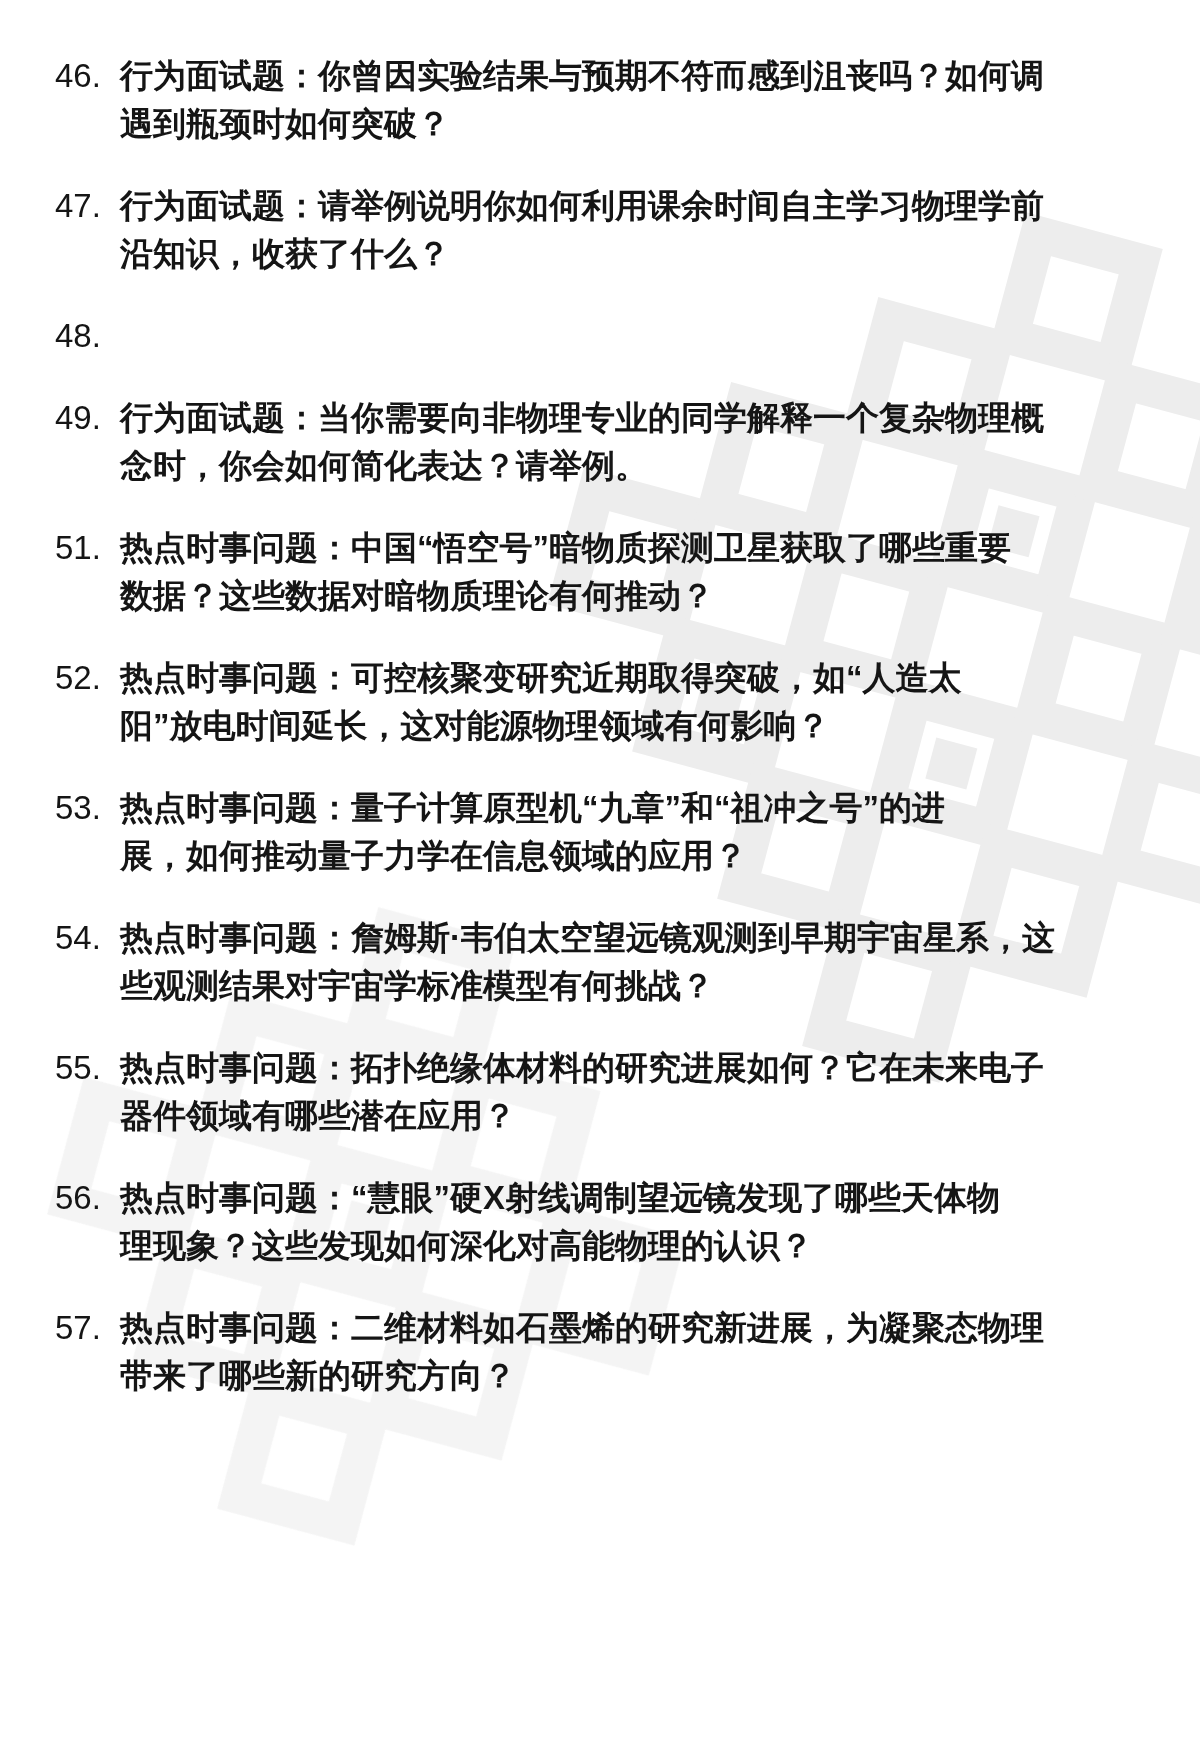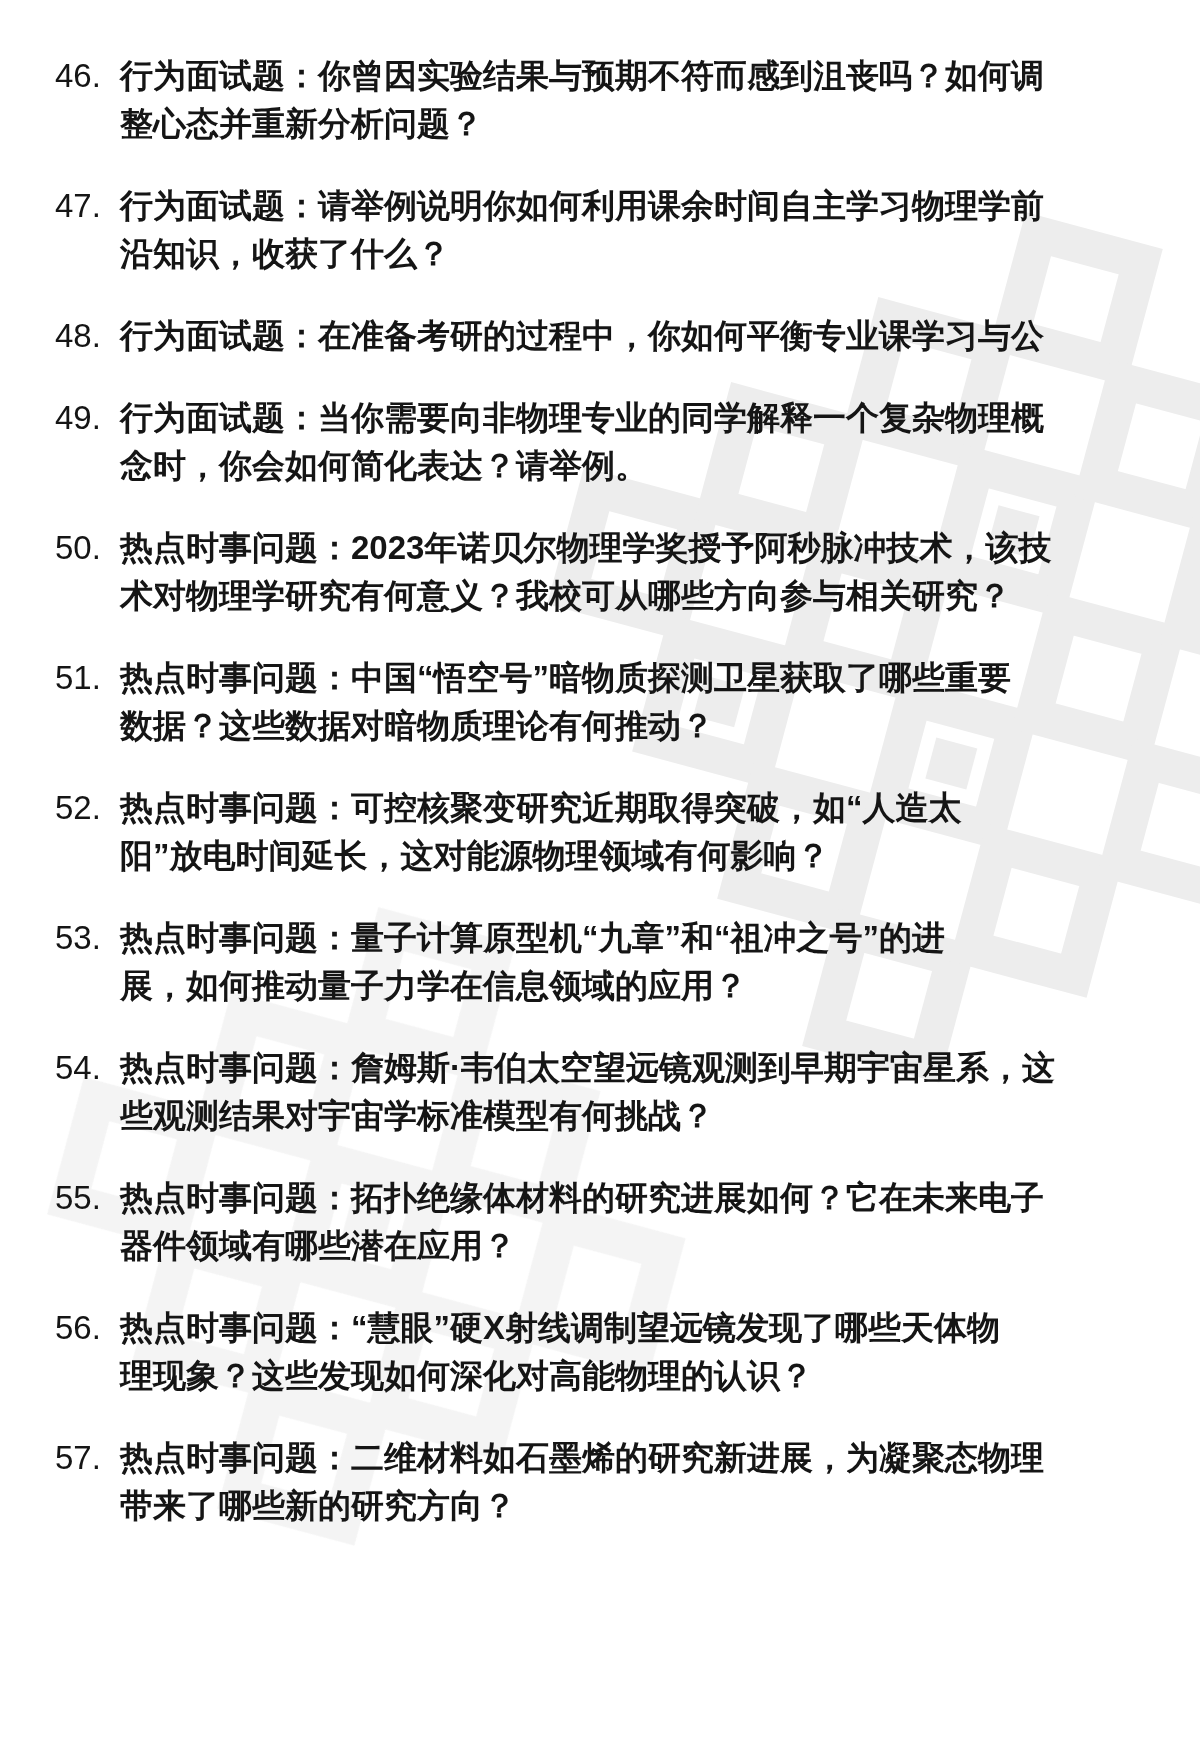--- a/index.html
+++ b/index.html
@@ -117,7 +117,7 @@
       <span class="q-num">46.</span>
       <div class="q-text">
         <div class="q-line">行为面试题：你曾因实验结果与预期不符而感到沮丧吗？如何调</div>
-        <div class="q-line">整心态并重新分析问题？</div>
+        <div class="q-line">遇到瓶颈时如何突破？</div>
       </div>
     </div>
 

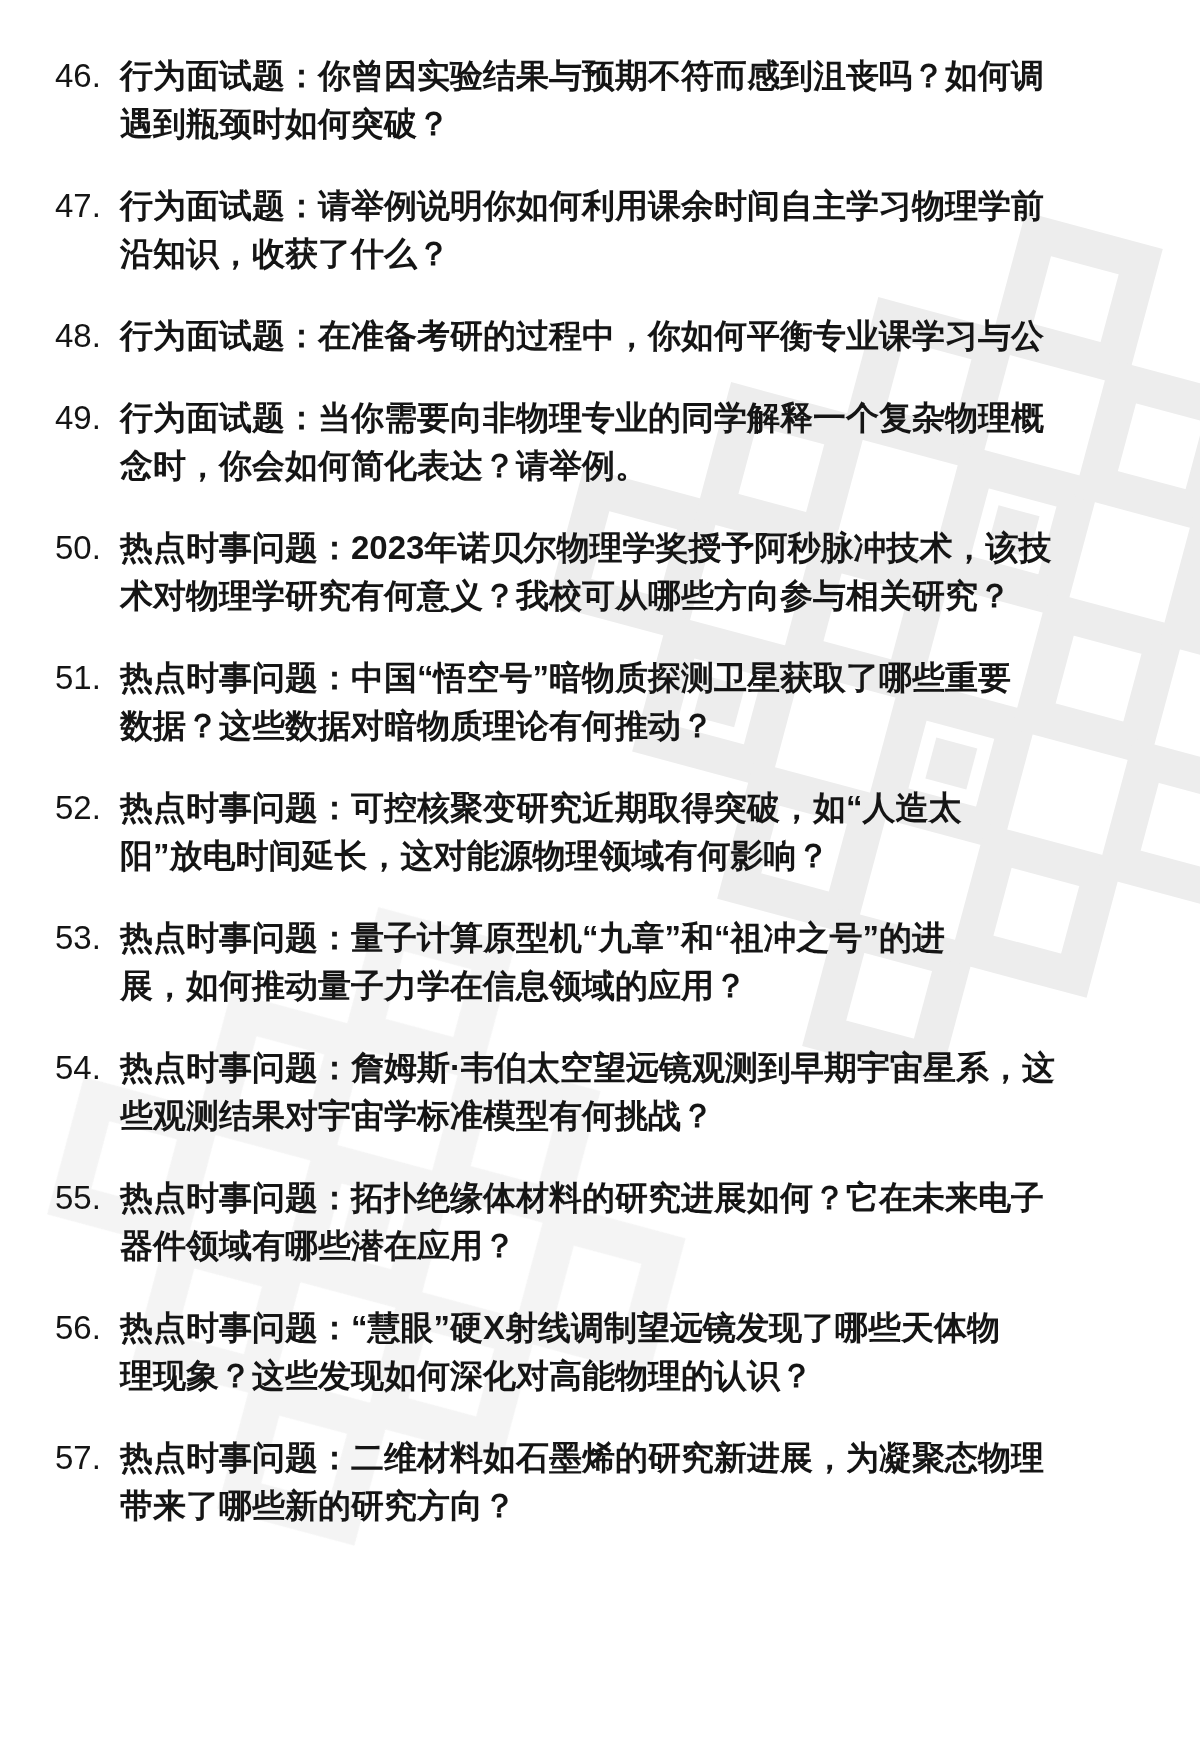--- a/index.html
+++ b/index.html
@@ -132,7 +132,6 @@
     <div class="q-item">
       <span class="q-num">48.</span>
       <div class="q-text">
-        <div class="q-line">行为面试题：在准备考研的过程中，你如何平衡专业课学习与公</div>
       </div>
     </div>
 

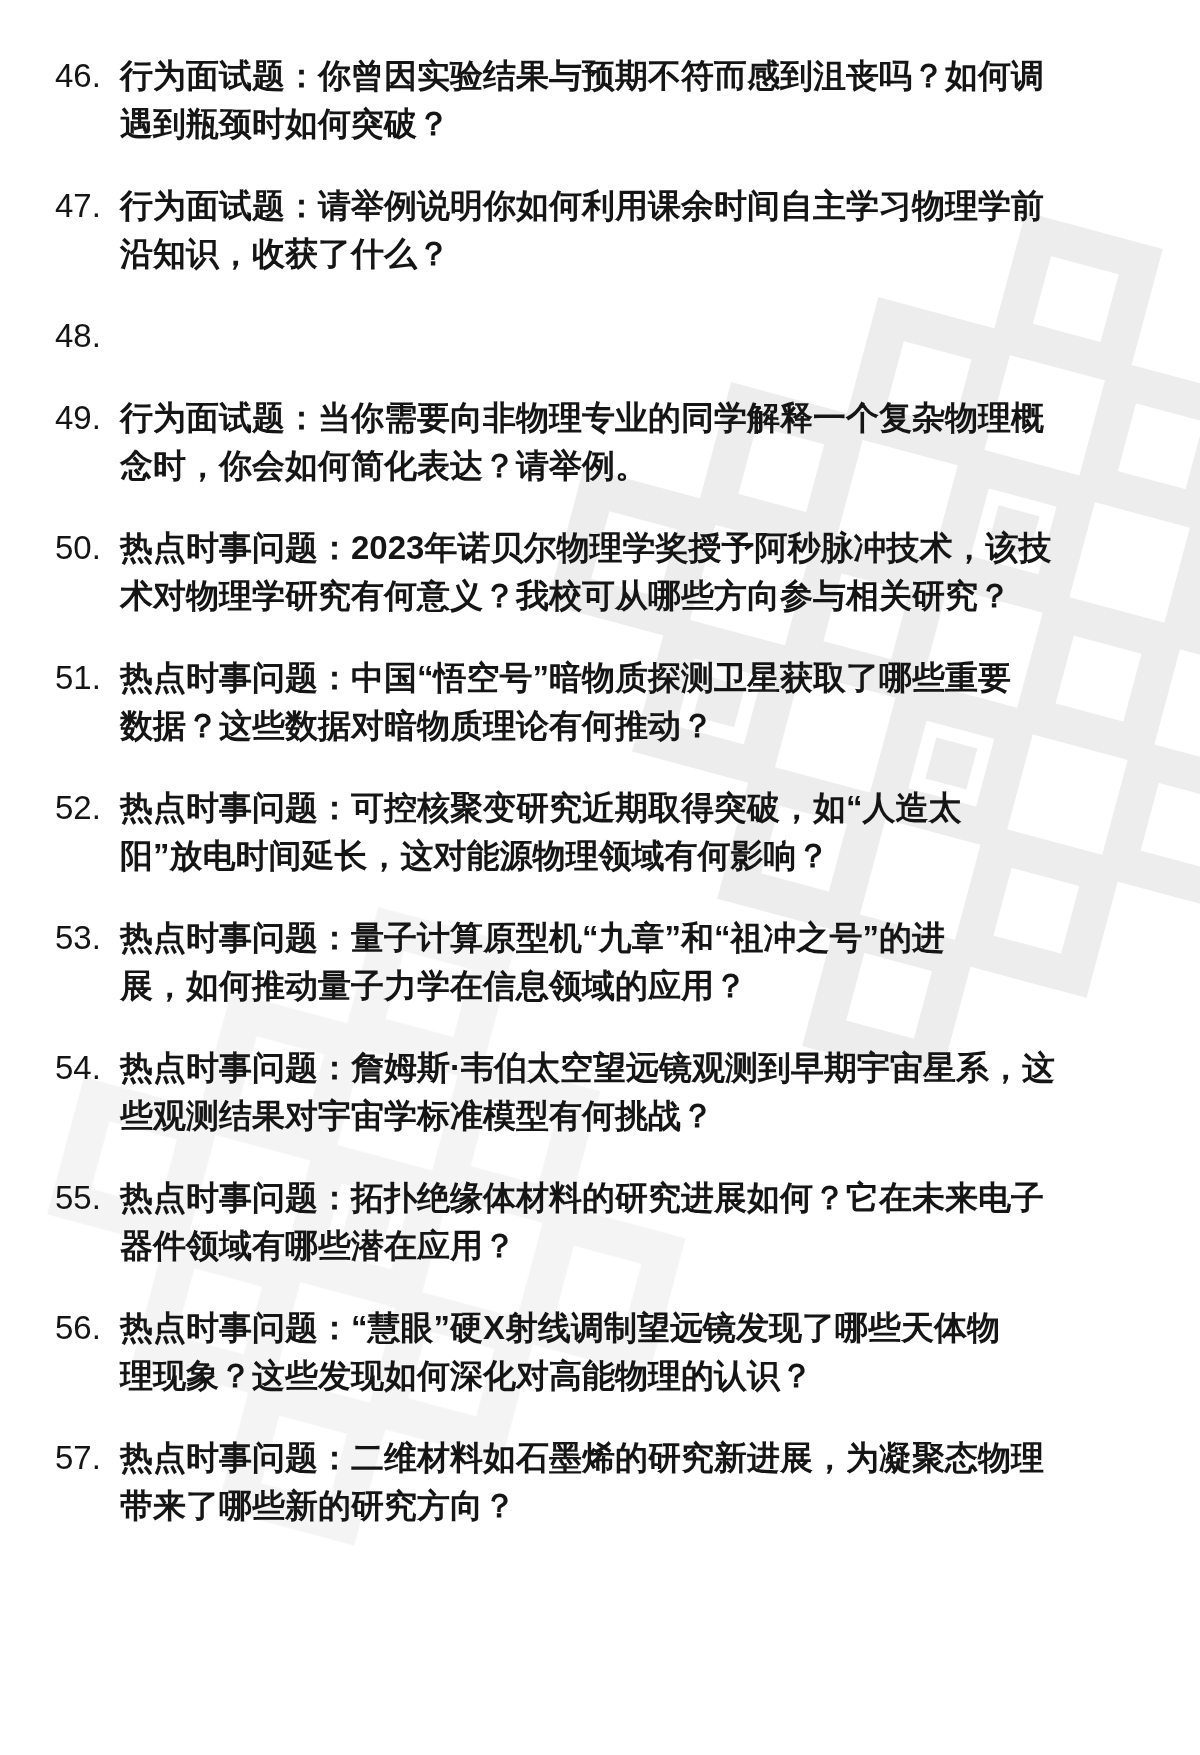--- a/index.html
+++ b/index.html
@@ -143,13 +143,6 @@
       </div>
     </div>
 
-    <div class="q-item">
-      <span class="q-num">50.</span>
-      <div class="q-text">
-        <div class="q-line">热点时事问题：2023年诺贝尔物理学奖授予阿秒脉冲技术，该技</div>
-        <div class="q-line">术对物理学研究有何意义？我校可从哪些方向参与相关研究？</div>
-      </div>
-    </div>
 
     <div class="q-item">
       <span class="q-num">51.</span>

